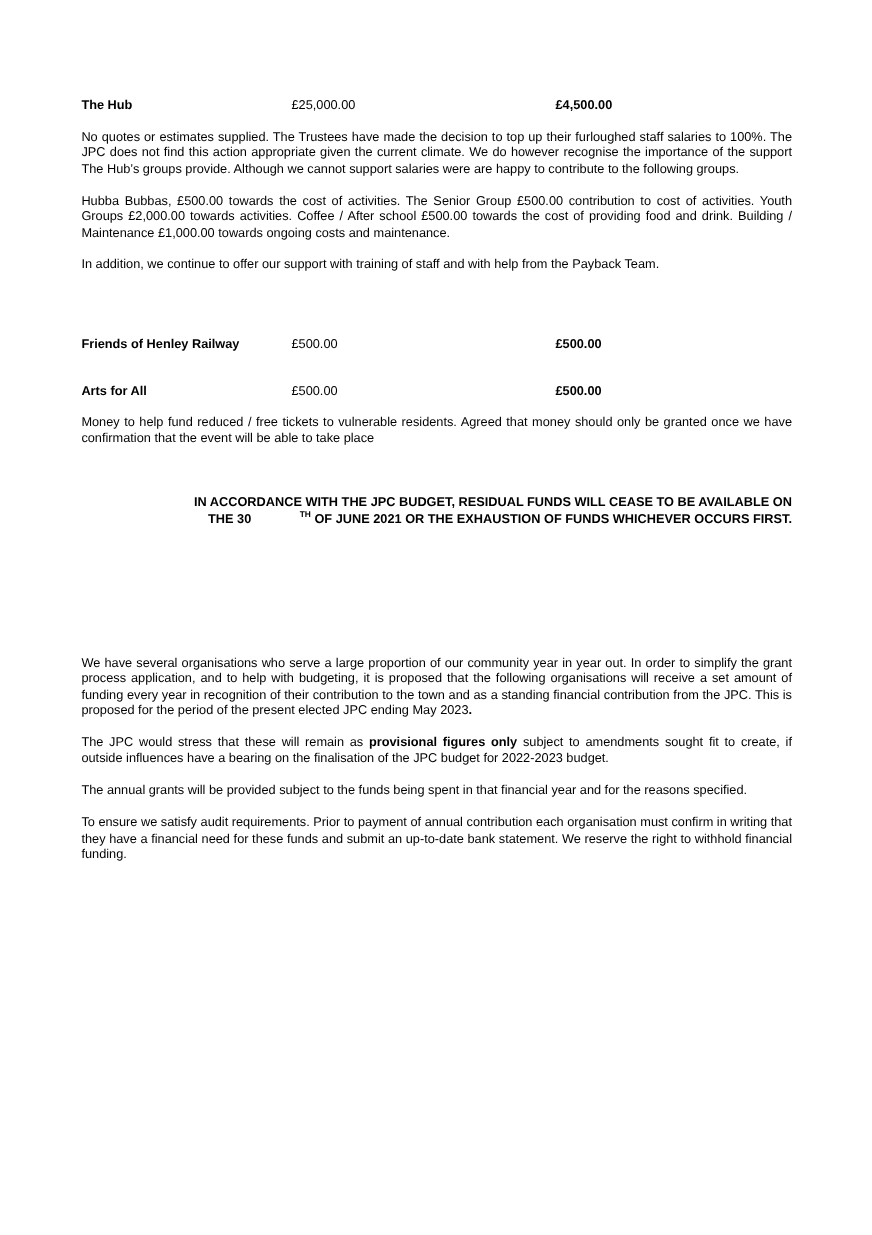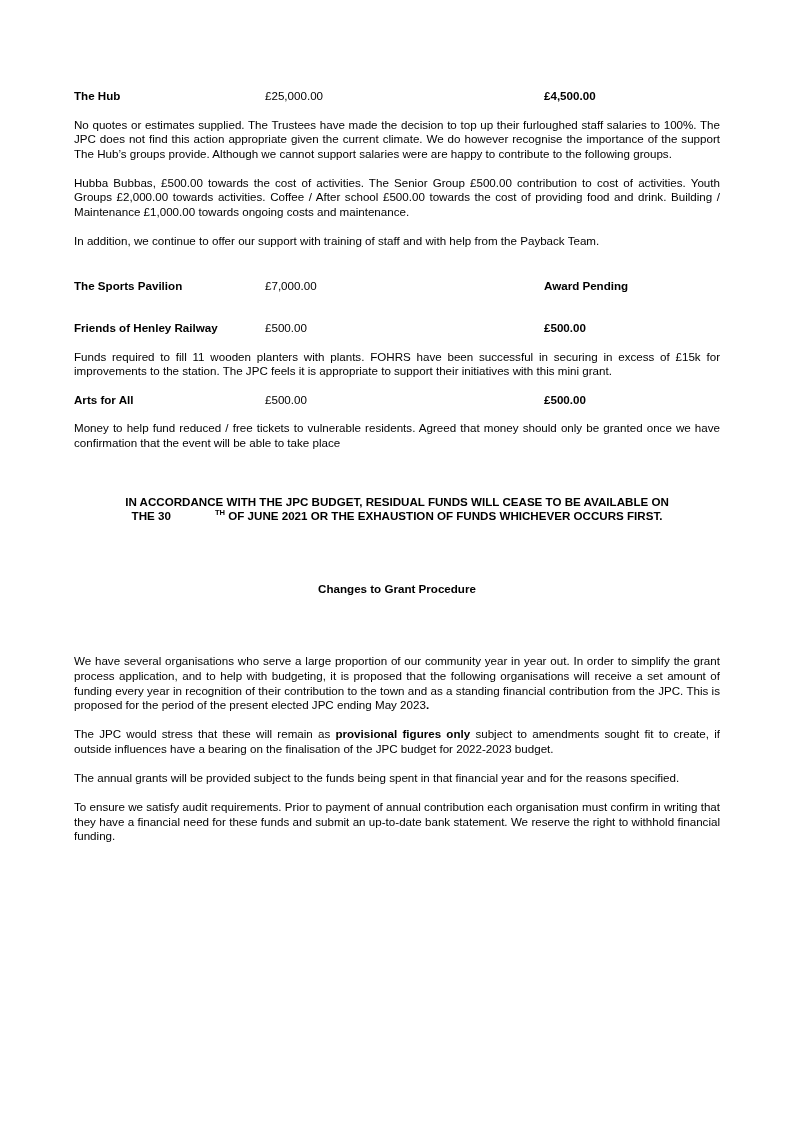--- a/index.html
+++ b/index.html
@@ -49,7 +49,6 @@
     left: 431px;
     top: 0;
     font-weight: bold;
-    margin-left: 39px;
   }
 
   

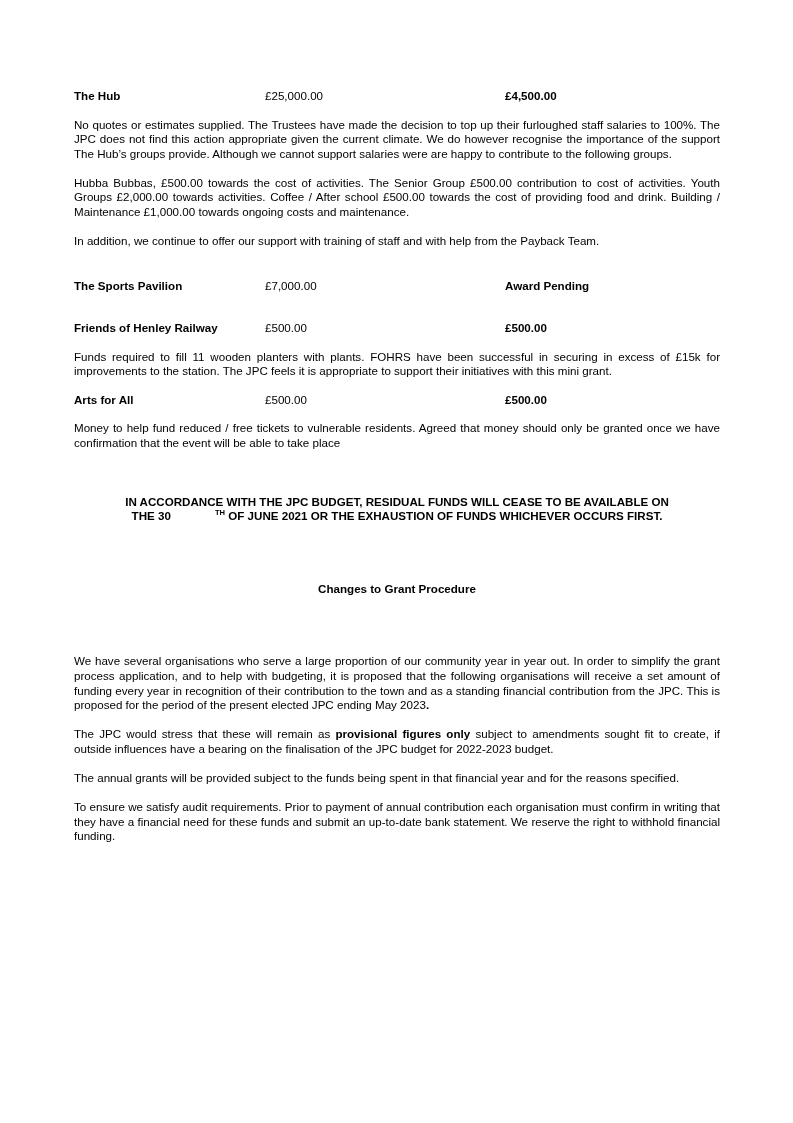--- a/index.html
+++ b/index.html
@@ -108,11 +108,6 @@
     <p class="body nojust">In addition, we continue to offer our support with training of staff and with help from the Payback Team.</p>
 
     <div class="sp-gap-lg"></div>
-    <div class="grant-row">
-      <span class="col-name">The Sports Pavilion</span>
-      <span class="col-amount">£7,000.00</span>
-      <span class="col-award">Award Pending</span>
-    </div>
 
     <div class="sp-gap"></div>
 

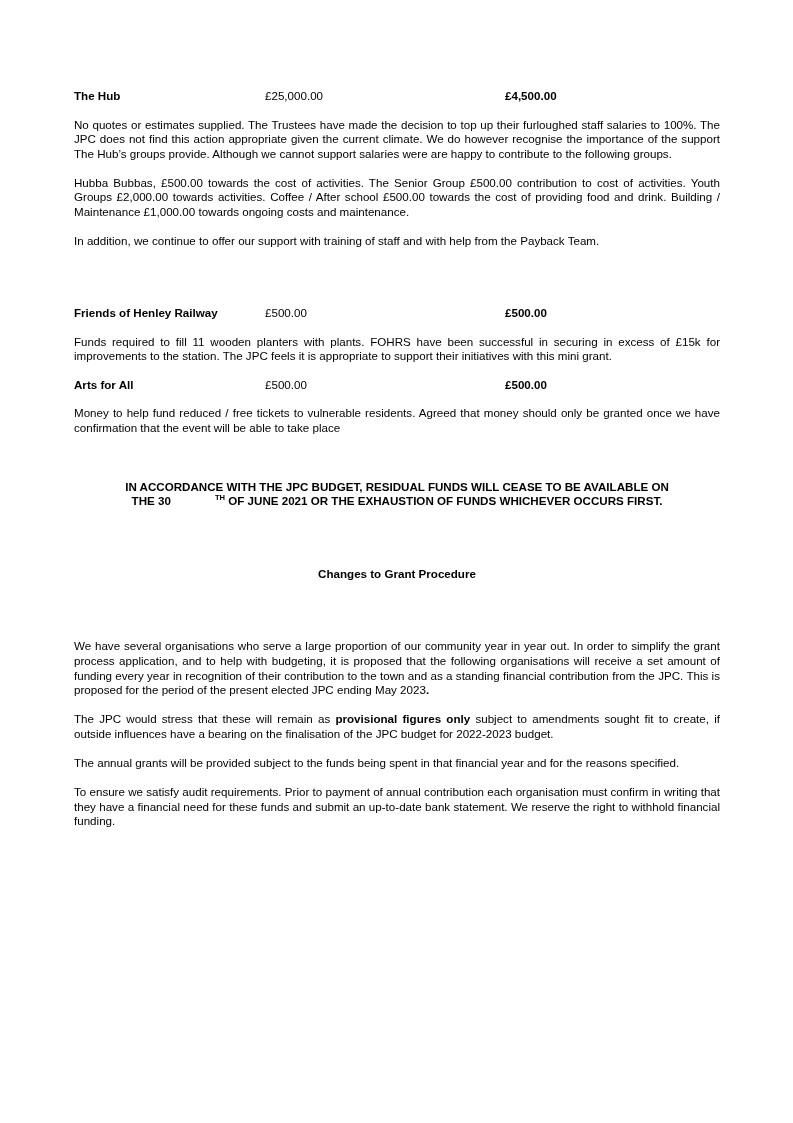--- a/index.html
+++ b/index.html
@@ -119,7 +119,6 @@
     </div>
 
     <div class="sp-gap"></div>
-    <p class="body">Funds required to fill 11 wooden planters with plants.  FOHRS have been successful in securing in excess of £15k for improvements to the station. The JPC feels it is appropriate to support their initiatives with this mini grant.</p>
 
     <div class="sp-gap-sm"></div>
     <div class="grant-row">

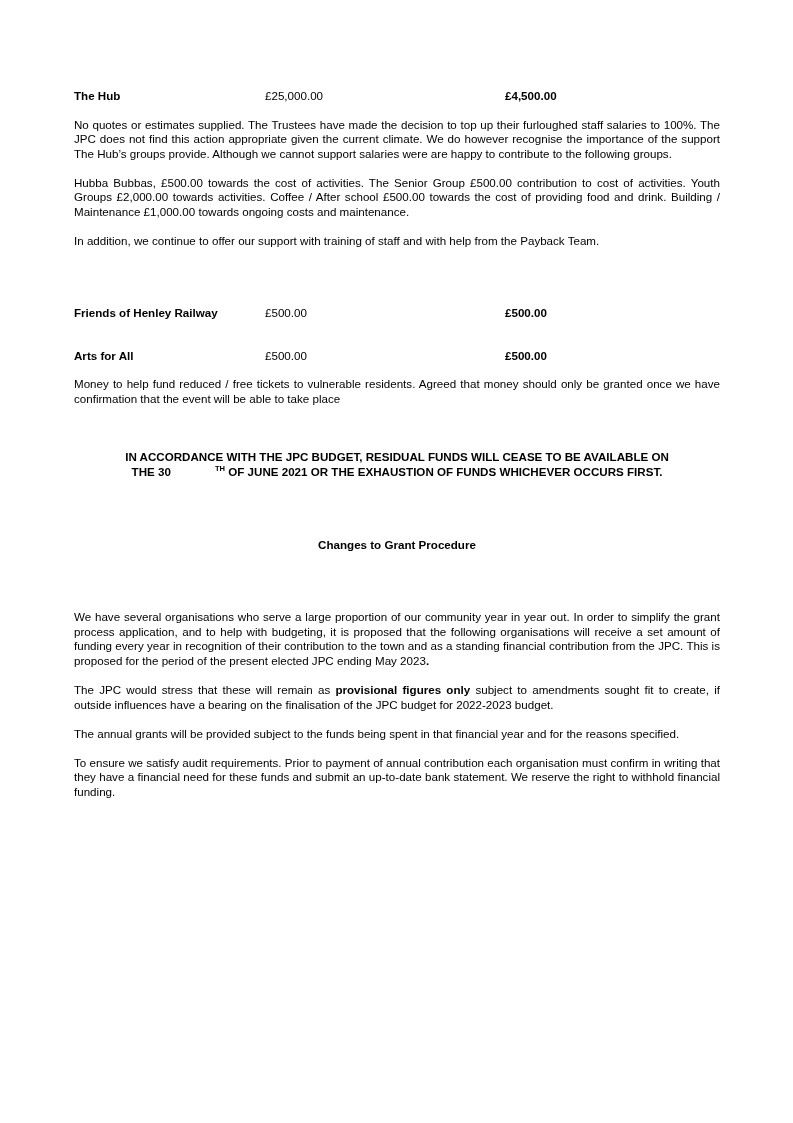--- a/index.html
+++ b/index.html
@@ -70,7 +70,7 @@
     font-size: 11.6px;
     line-height: 14.6px;
     font-weight: bold;
-    text-align: center;
+    text-align: right;
   }
   .center-heading sup {
     font-size: 7.6px;

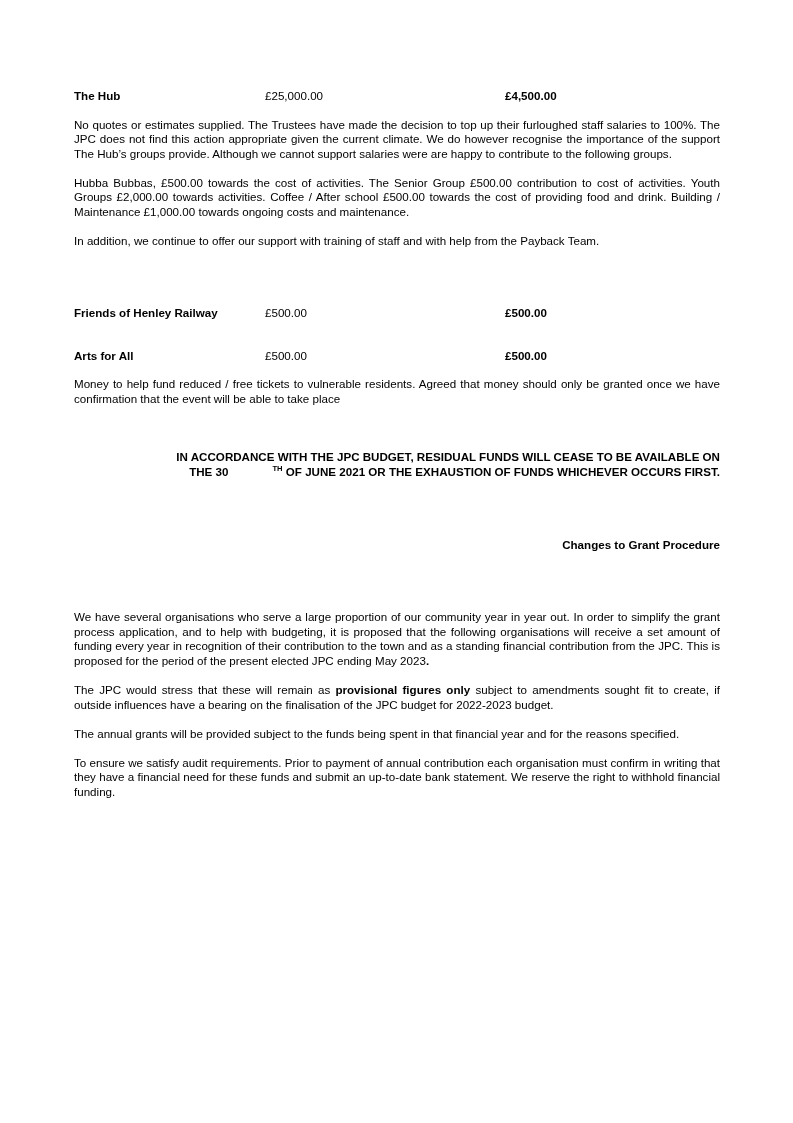--- a/index.html
+++ b/index.html
@@ -140,7 +140,6 @@
     <div class="sp-gap-lg"></div>
 
     <div class="sp-gap-lg"></div>
-    <p class="center-heading">Changes to Grant Procedure</p>
 
     <div class="sp-gap-xxl"></div>
     <p class="body"><span>We have several organisations who serve a large proportion of our community year in year out.  In order to simplify the grant process application, and to help with budgeting, it is proposed that the following organisations will receive a set amount of funding every year in recognition of their contribution to the town and as a standing financial contribution from the JPC. This is proposed for the period of the present elected JPC ending May 2023</span><span class="b">.</span></p>

